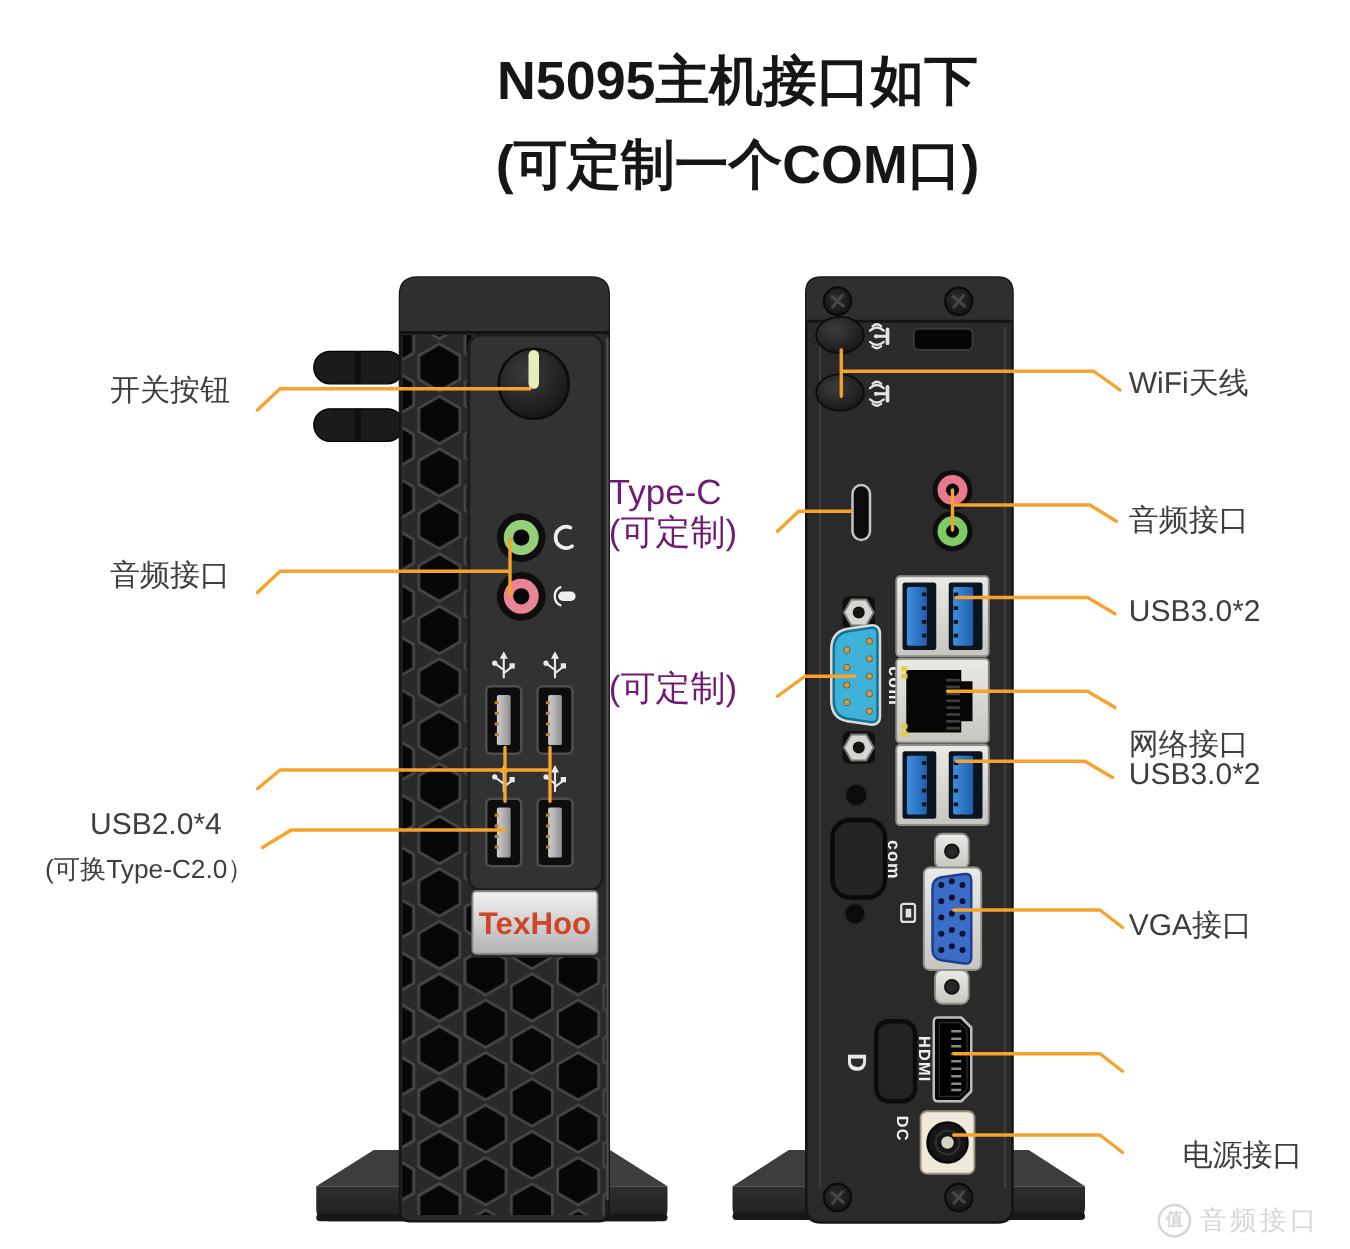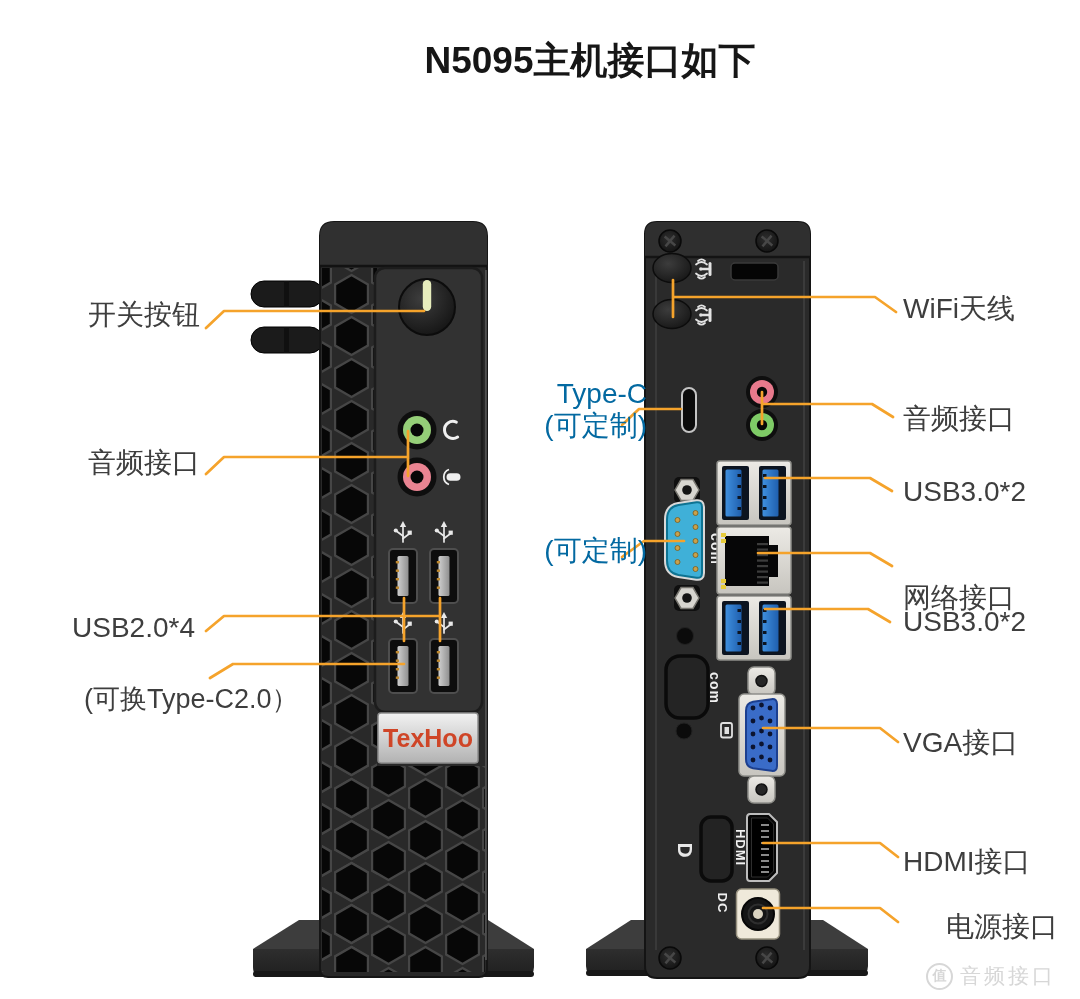--- a/index.html
+++ b/index.html
@@ -7,7 +7,7 @@
           font-family:"Liberation Sans","DejaVu Sans",sans-serif;}
   #scene{position:absolute;left:0;top:0;}
   .ttl{position:absolute;left:290px;width:600px;text-align:center;color:#161616;
-       font-weight:700;font-size:37px;white-space:nowrap;}
+       font-weight:700;font-size:43px;white-space:nowrap;}
   .lbl{position:absolute;color:#3e3e3e;font-size:28px;white-space:nowrap;}
   .lbl-block{position:absolute;text-align:right;color:#0369a1;font-size:28px;white-space:nowrap;}
   .lbl-block div{line-height:32px;}

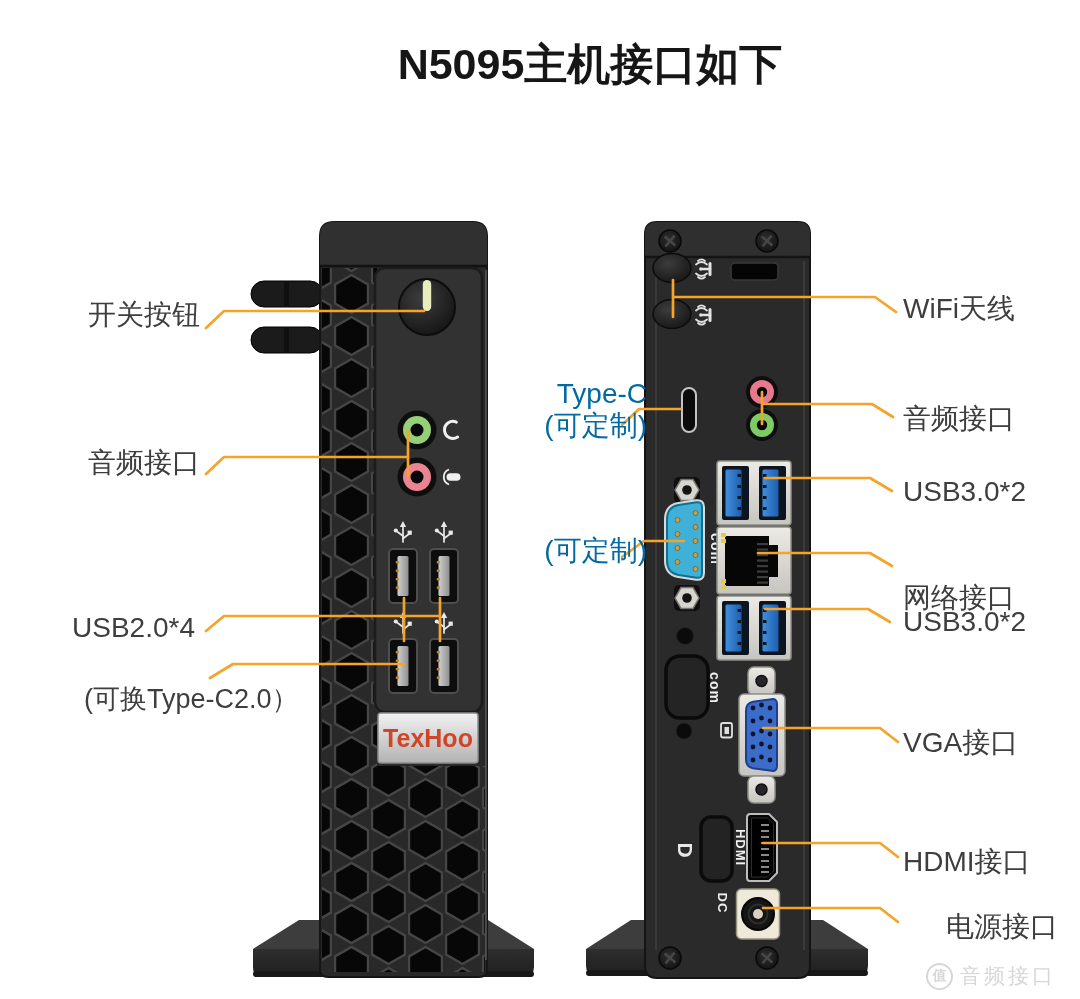--- a/index.html
+++ b/index.html
@@ -356,6 +356,7 @@
 </svg>
 
 <div class="ttl" style="top:36px;">N5095主机接口如下</div>
+<div class="ttl" style="top:103px;">(可定制一个COM口)</div>
 
 <div class="lbl" style="left:88px;top:296px;">开关按钮</div>
 <div class="lbl" style="left:88px;top:444px;">音频接口</div>

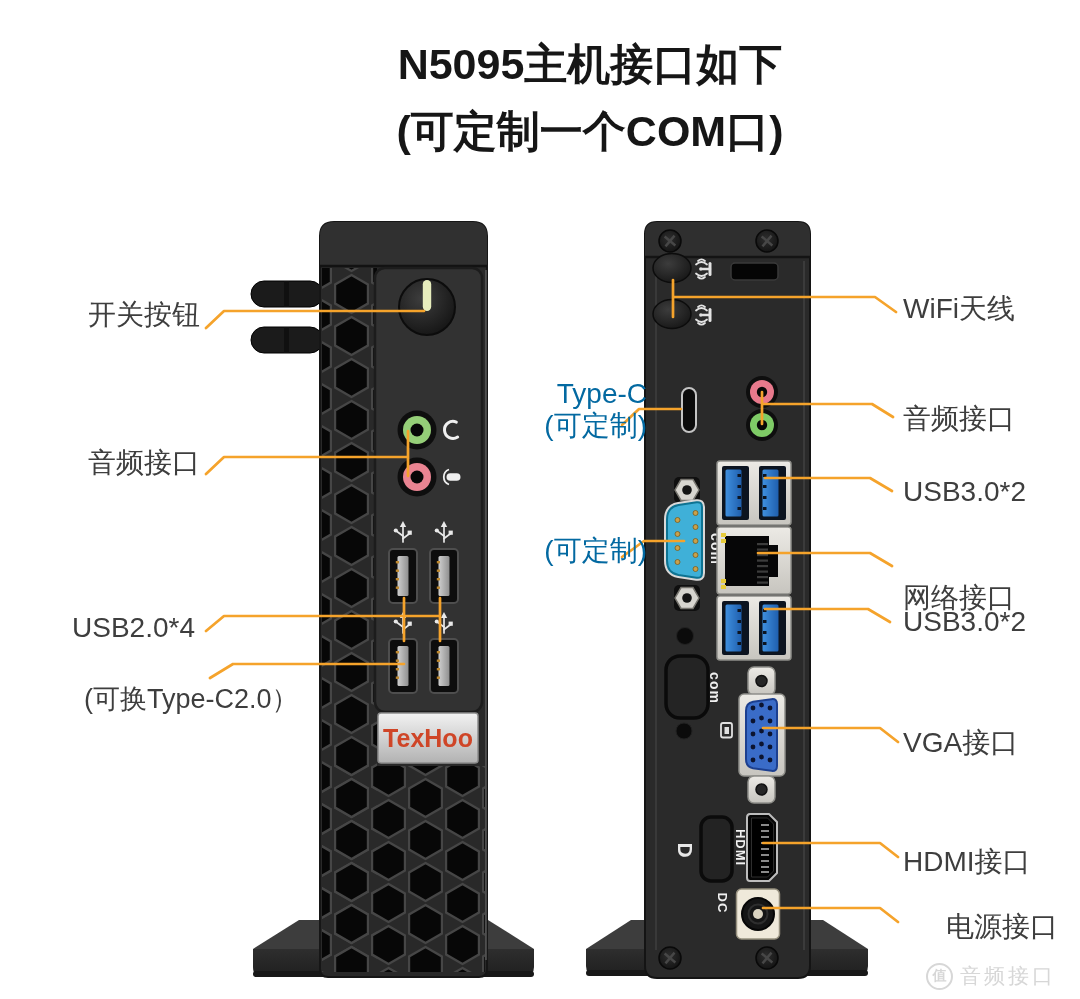--- a/index.html
+++ b/index.html
@@ -8,7 +8,7 @@
   #scene{position:absolute;left:0;top:0;}
   .ttl{position:absolute;left:290px;width:600px;text-align:center;color:#161616;
        font-weight:700;font-size:43px;white-space:nowrap;}
-  .lbl{position:absolute;color:#3e3e3e;font-size:28px;white-space:nowrap;}
+  .lbl{position:absolute;color:#3e3e3e;font-size:24px;white-space:nowrap;}
   .lbl-block{position:absolute;text-align:right;color:#0369a1;font-size:28px;white-space:nowrap;}
   .lbl-block div{line-height:32px;}
   .wm{position:absolute;left:926px;top:962px;display:flex;align-items:center;gap:7px;

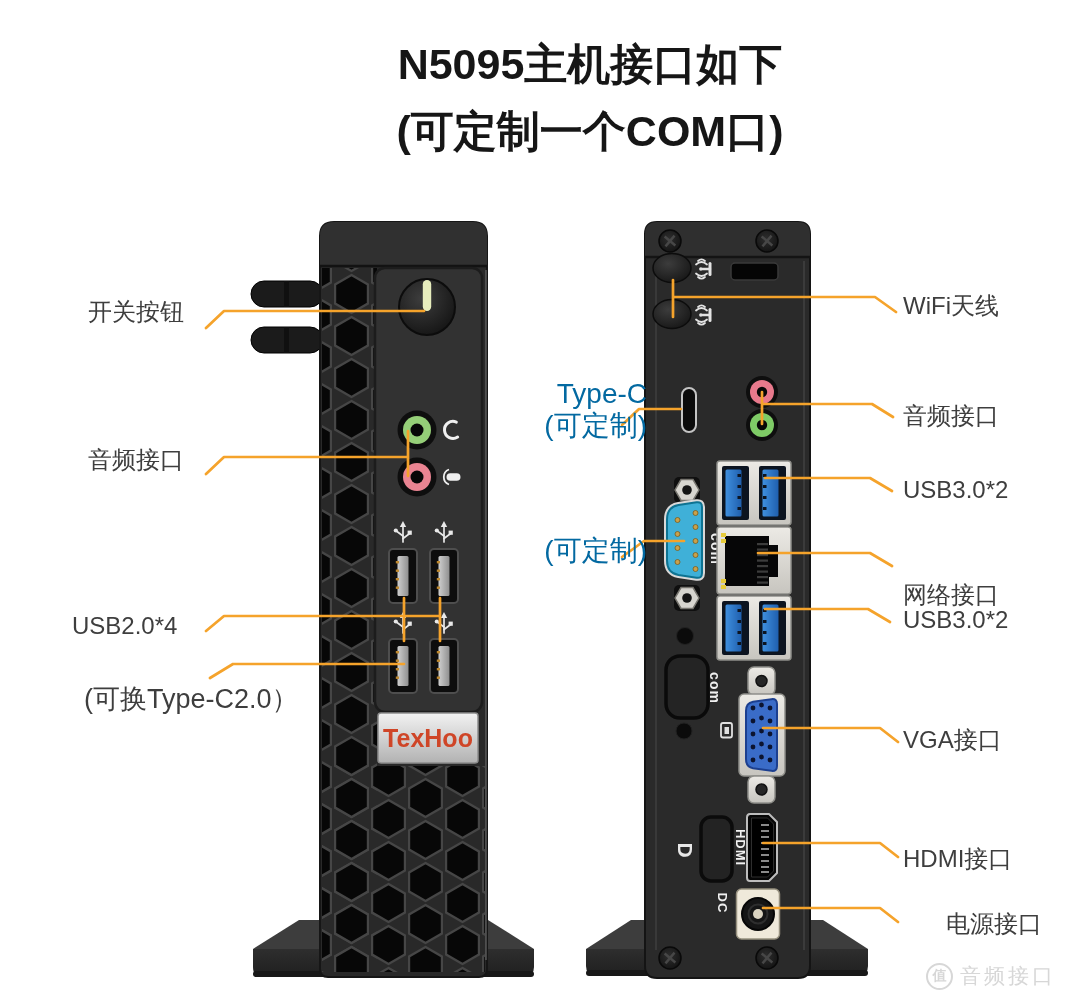--- a/index.html
+++ b/index.html
@@ -9,7 +9,7 @@
   .ttl{position:absolute;left:290px;width:600px;text-align:center;color:#161616;
        font-weight:700;font-size:43px;white-space:nowrap;}
   .lbl{position:absolute;color:#3e3e3e;font-size:24px;white-space:nowrap;}
-  .lbl-block{position:absolute;text-align:right;color:#0369a1;font-size:28px;white-space:nowrap;}
+  .lbl-block{position:absolute;text-align:left;color:#701a75;font-size:28px;white-space:nowrap;}
   .lbl-block div{line-height:32px;}
   .wm{position:absolute;left:926px;top:962px;display:flex;align-items:center;gap:7px;
       color:#d7d7d7;font-size:21px;}

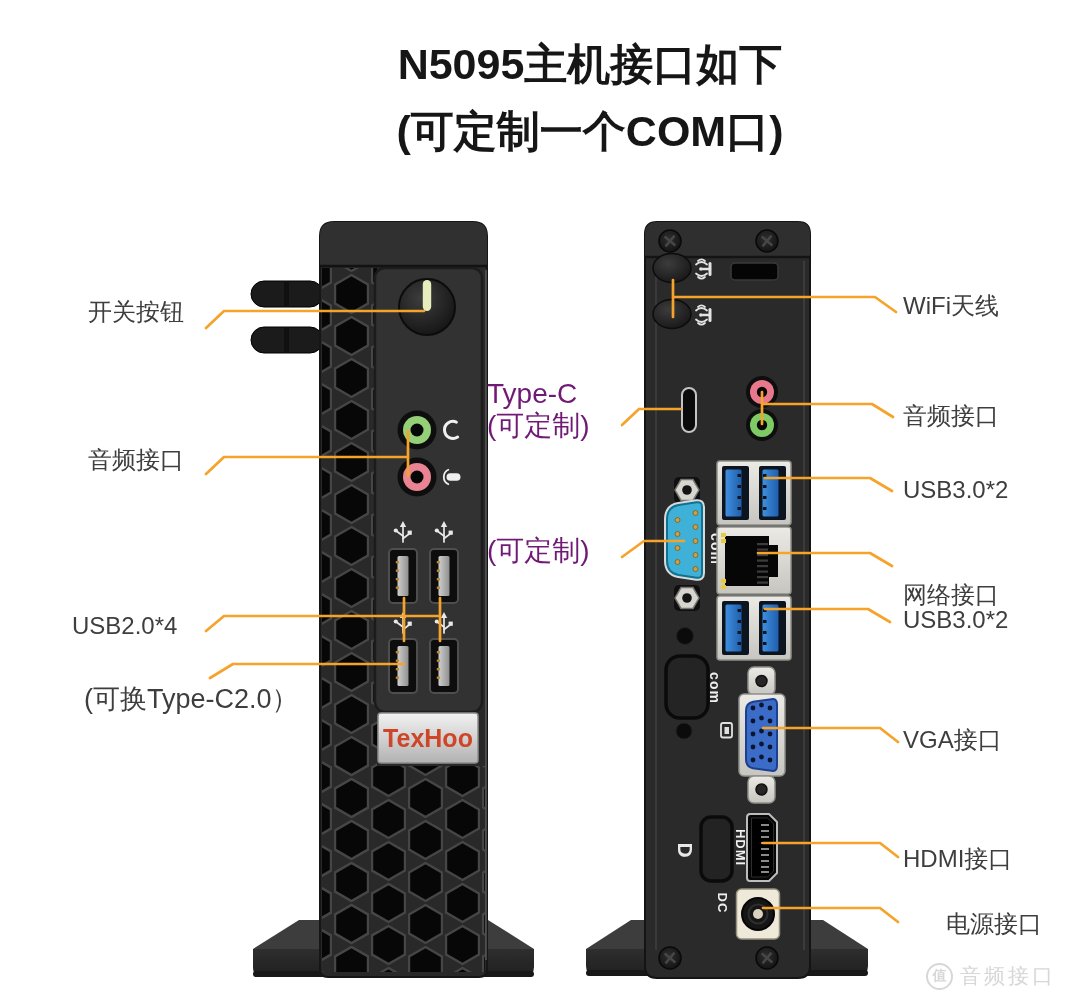--- a/index.html
+++ b/index.html
@@ -360,7 +360,7 @@
 
 <div class="lbl" style="left:88px;top:296px;">开关按钮</div>
 <div class="lbl" style="left:88px;top:444px;">音频接口</div>
-<div class="lbl" style="left:72px;top:612px;">USB2.0*4</div>
+<div class="lbl" style="left:72px;top:646px;">USB2.0*4</div>
 <div class="lbl" style="left:36px;top:681px;font-size:27px;margin-left:48px;">(可换Type-C2.0）</div>
 
 <div class="lbl-block" style="left:487px;top:378px;width:160px;">

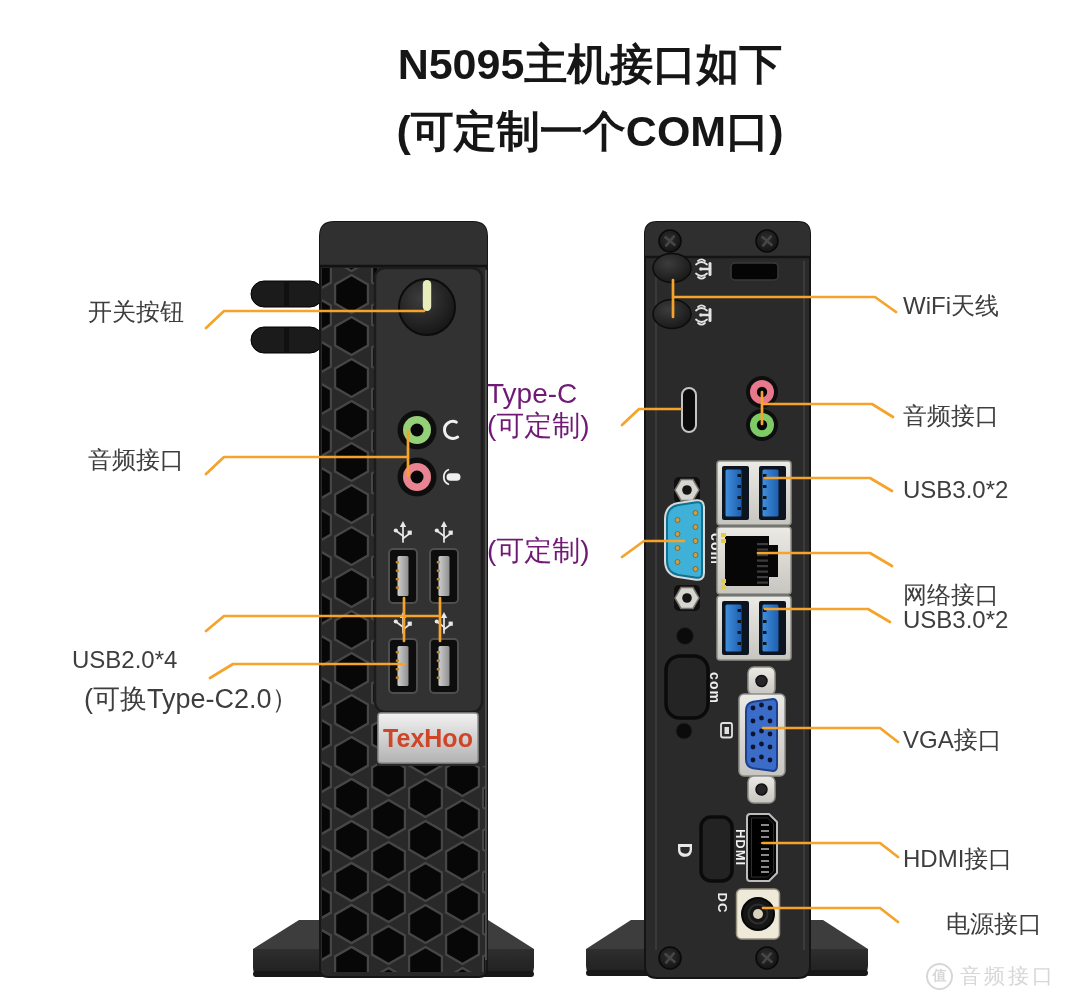--- a/index.html
+++ b/index.html
@@ -361,7 +361,7 @@
 <div class="lbl" style="left:88px;top:296px;">开关按钮</div>
 <div class="lbl" style="left:88px;top:444px;">音频接口</div>
 <div class="lbl" style="left:72px;top:646px;">USB2.0*4</div>
-<div class="lbl" style="left:36px;top:681px;font-size:27px;margin-left:48px;">(可换Type-C2.0）</div>
+<div class="lbl" style="left:36px;top:681px;font-size:21px;">(可换Type-C2.0）</div>
 
 <div class="lbl-block" style="left:487px;top:378px;width:160px;">
   <div>Type-C</div>

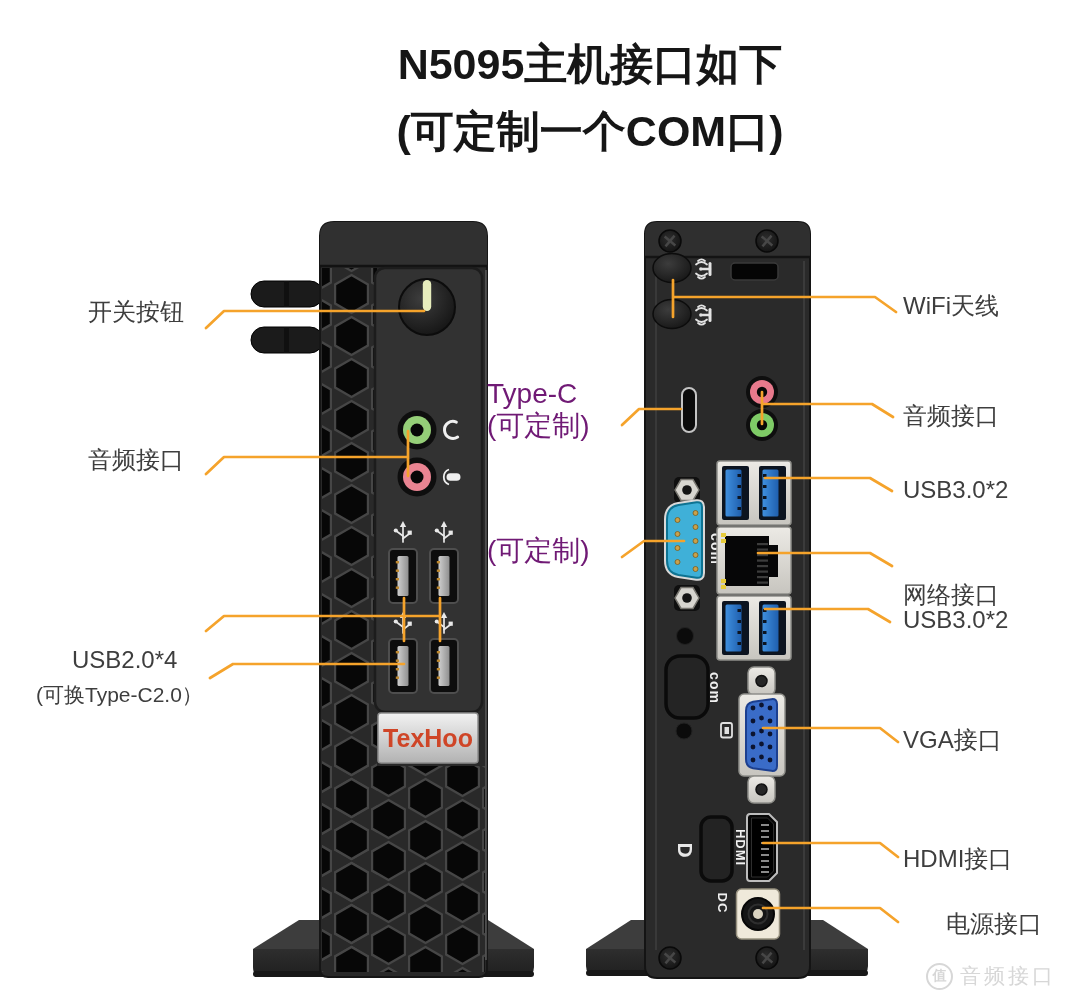--- a/index.html
+++ b/index.html
@@ -377,7 +377,6 @@
 <div class="lbl" style="left:903px;top:546px;margin-top:33px;">网络接口</div>
 <div class="lbl" style="left:903px;top:606px;">USB3.0*2</div>
 <div class="lbl" style="left:903px;top:724px;">VGA接口</div>
-<div class="lbl" style="left:903px;top:843px;">HDMI接口</div>
 <div class="lbl" style="left:946px;top:908px;">电源接口</div>
 
 <div class="wm">

